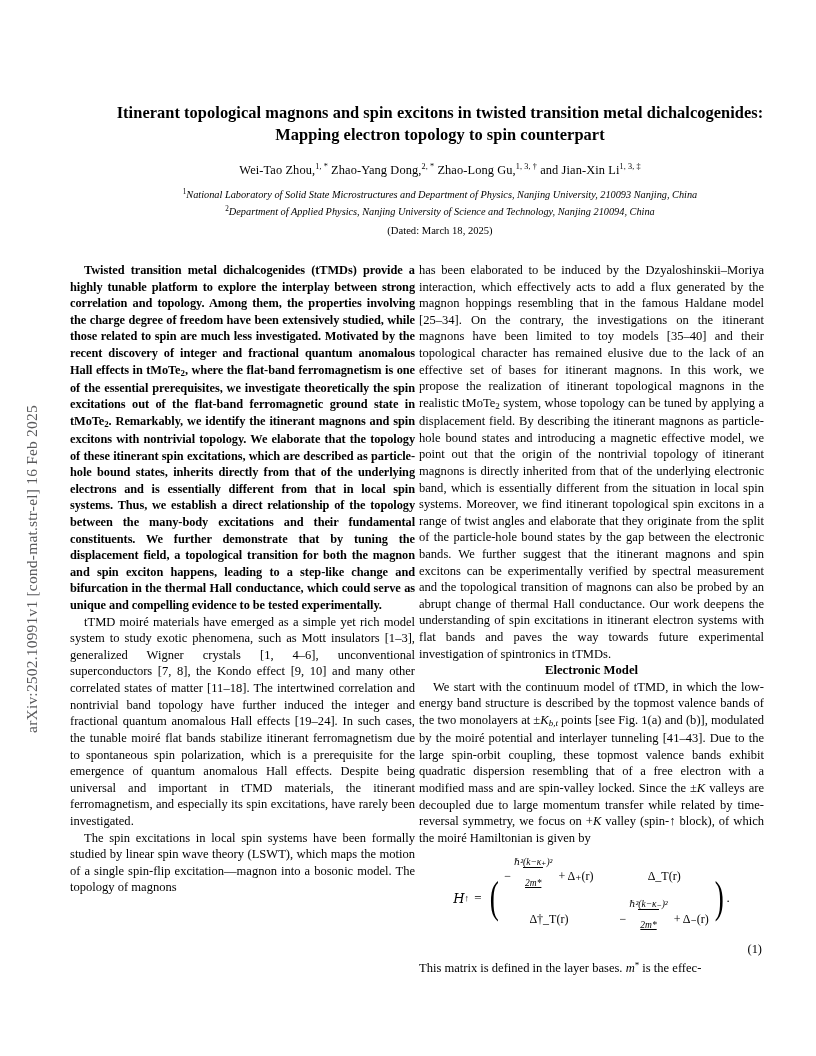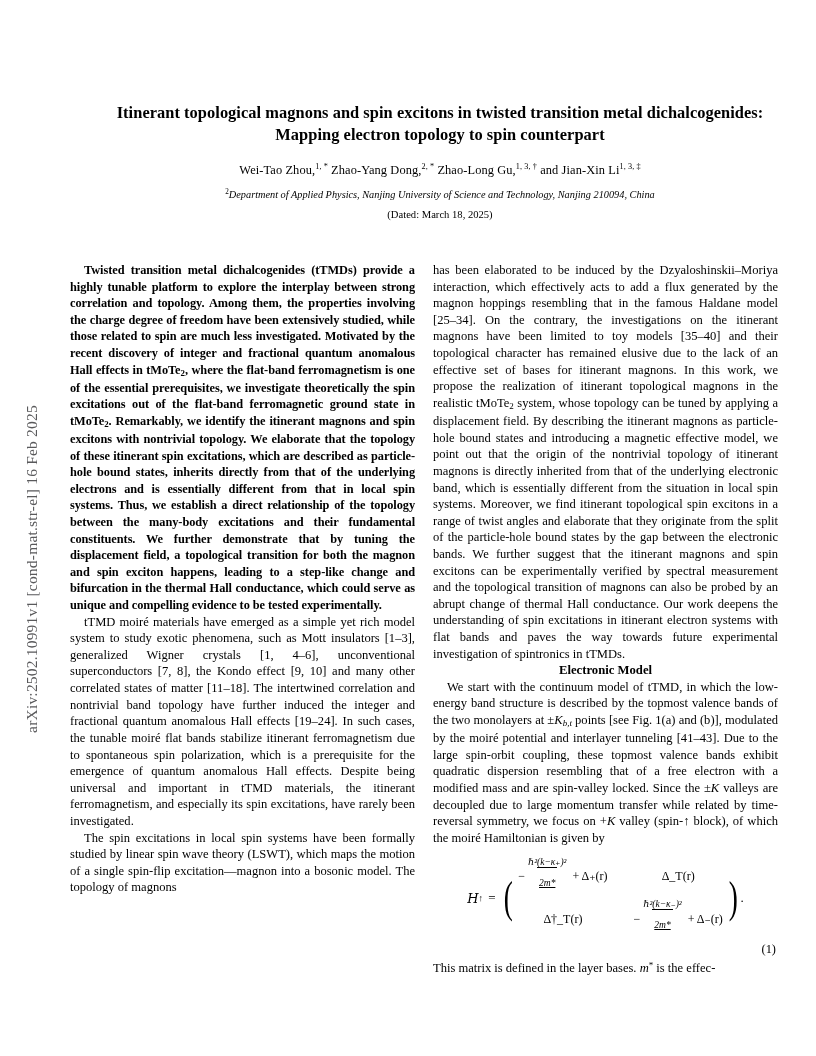--- a/index.html
+++ b/index.html
@@ -194,6 +194,7 @@
     </div>
 
     <div class="affiliations">
+      <span class="aff"><sup>1</sup><span>National Laboratory of Solid State Microstructures and Department of Physics, Nanjing University, 210093 Nanjing, China</span></span>
       <span class="aff"><sup>2</sup><span>Department of Applied Physics, Nanjing University of Science and Technology, Nanjing 210094, China</span></span>
       <div id="date-line">(Dated: March 18, 2025)</div>
     </div>

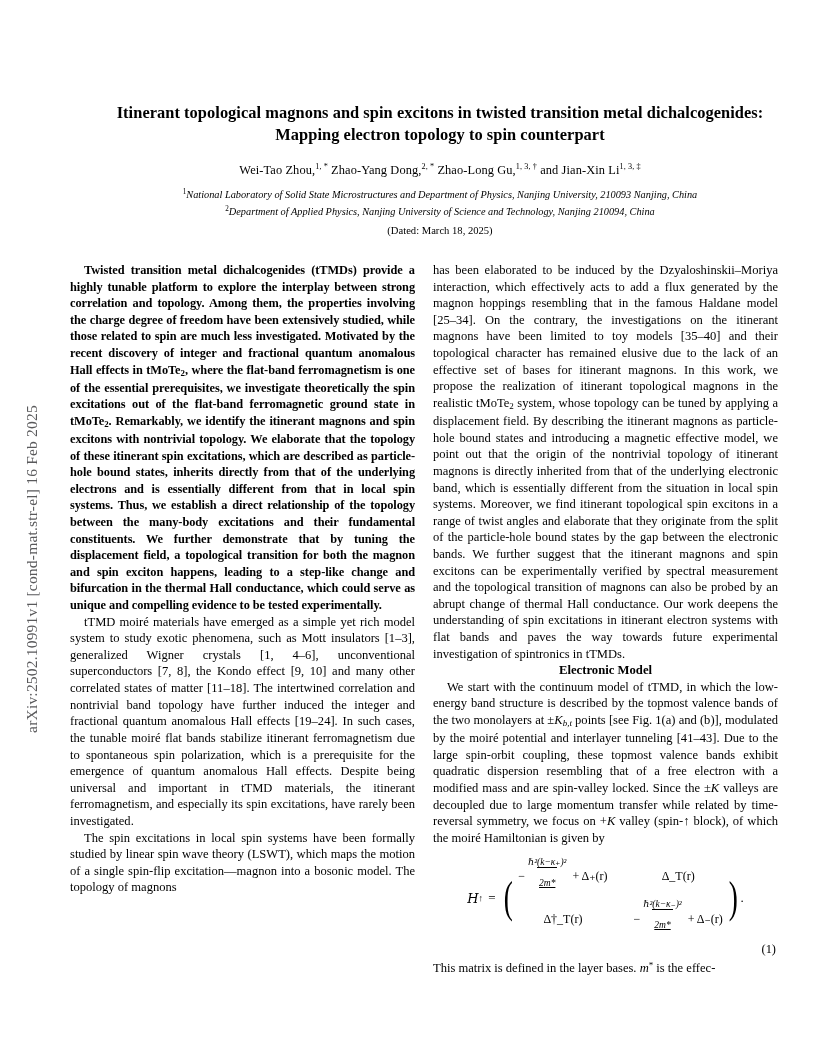--- a/index.html
+++ b/index.html
@@ -86,7 +86,7 @@
     top: 222px;
     width: 752px;
     display: flex;
-    gap: 18px;
+    gap: 4px;
     padding: 0 6px;
     box-sizing: border-box;
   }

